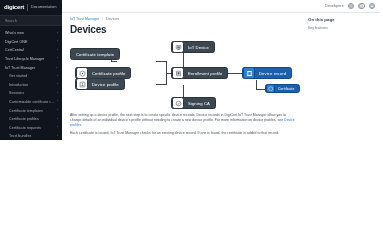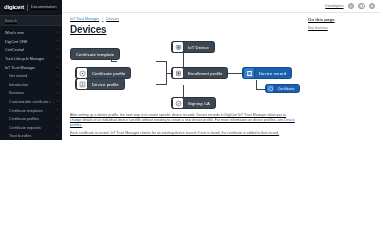--- a/index.html
+++ b/index.html
@@ -8,7 +8,7 @@
     font-family: "Liberation Sans", sans-serif;
     overflow: hidden; background: #ffffff;
   }
-  .app { display: flex; width: 343px; height: 140px; text-decoration: underline; }
+  .app { display: flex; width: 343px; height: 140px; }
 
   
   .sidebar {

